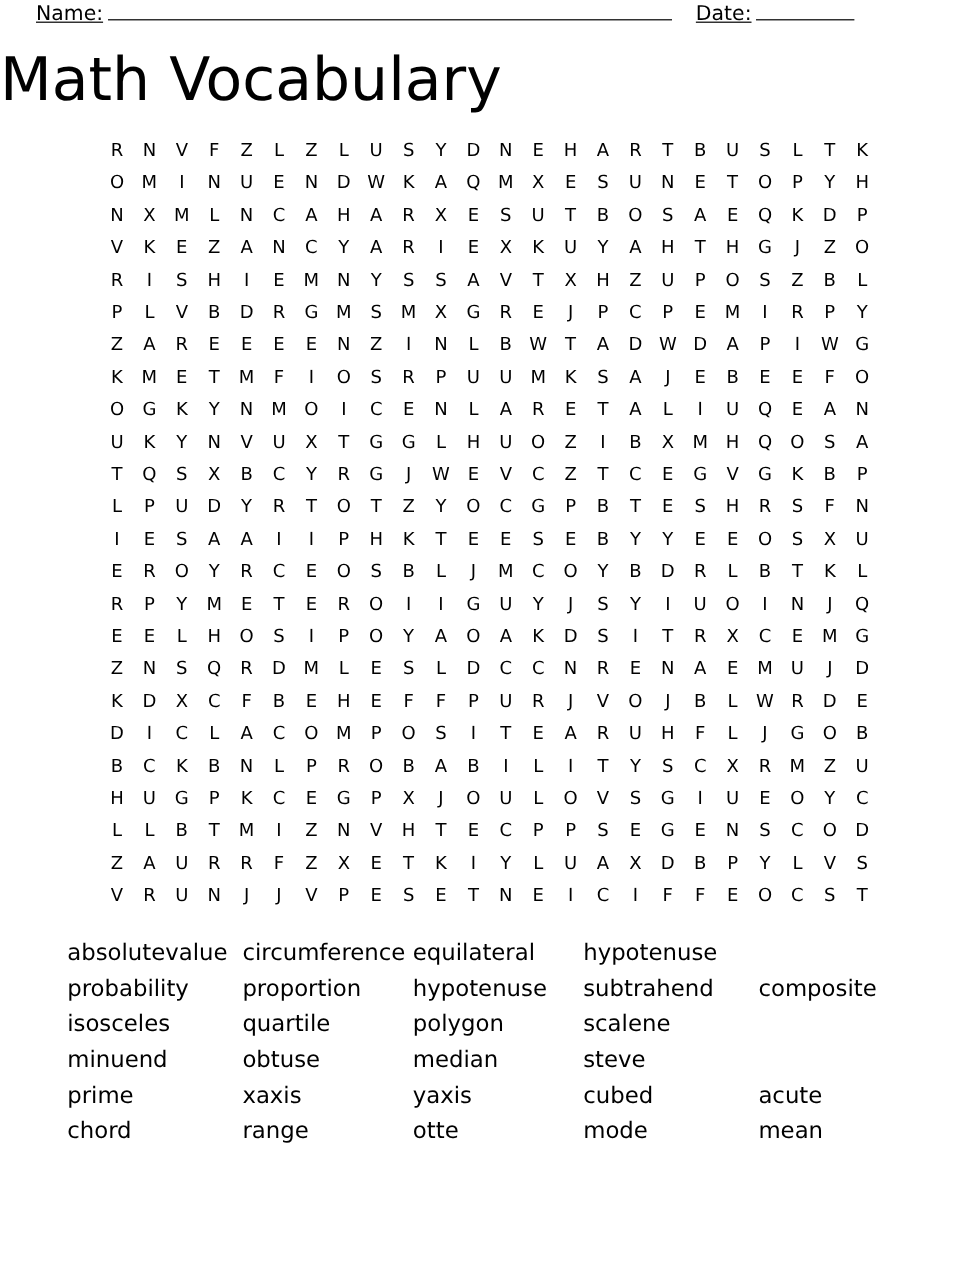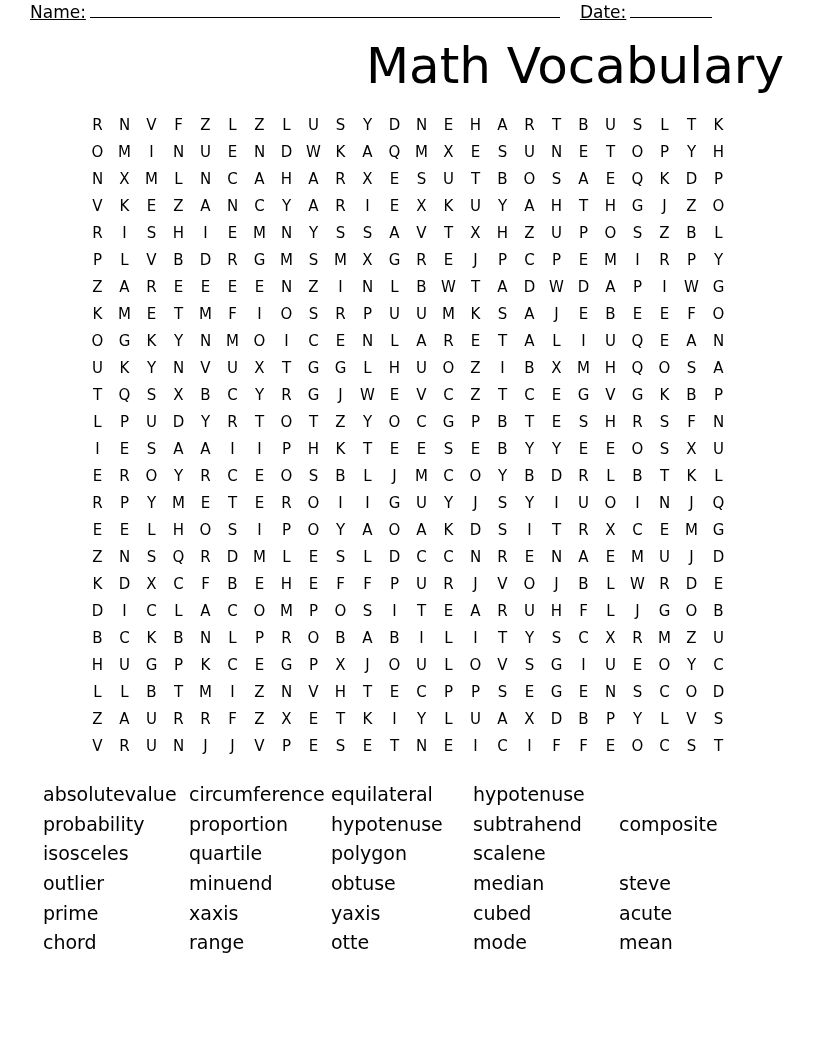--- a/index.html
+++ b/index.html
@@ -47,7 +47,7 @@
     top: 36px;
     left: 0;
     width: 784px;
-    text-align: right;
+    text-align: left;
     font-size: 50px;
     font-weight: 400;
     letter-spacing: 0px;

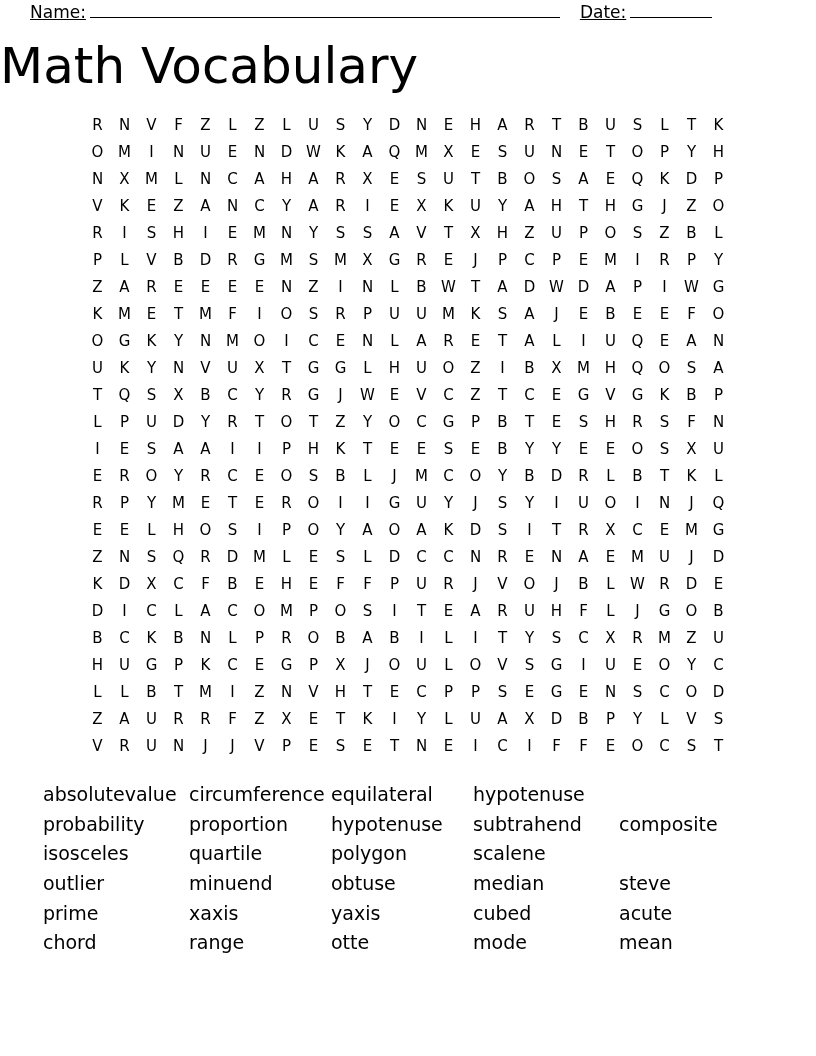--- a/index.html
+++ b/index.html
@@ -81,7 +81,7 @@
   .wordlist {
     position: absolute;
     top: 780px;
-    left: 43px;
+    left: 56px;
     width: 740px;
     display: flex;
     flex-direction: column;

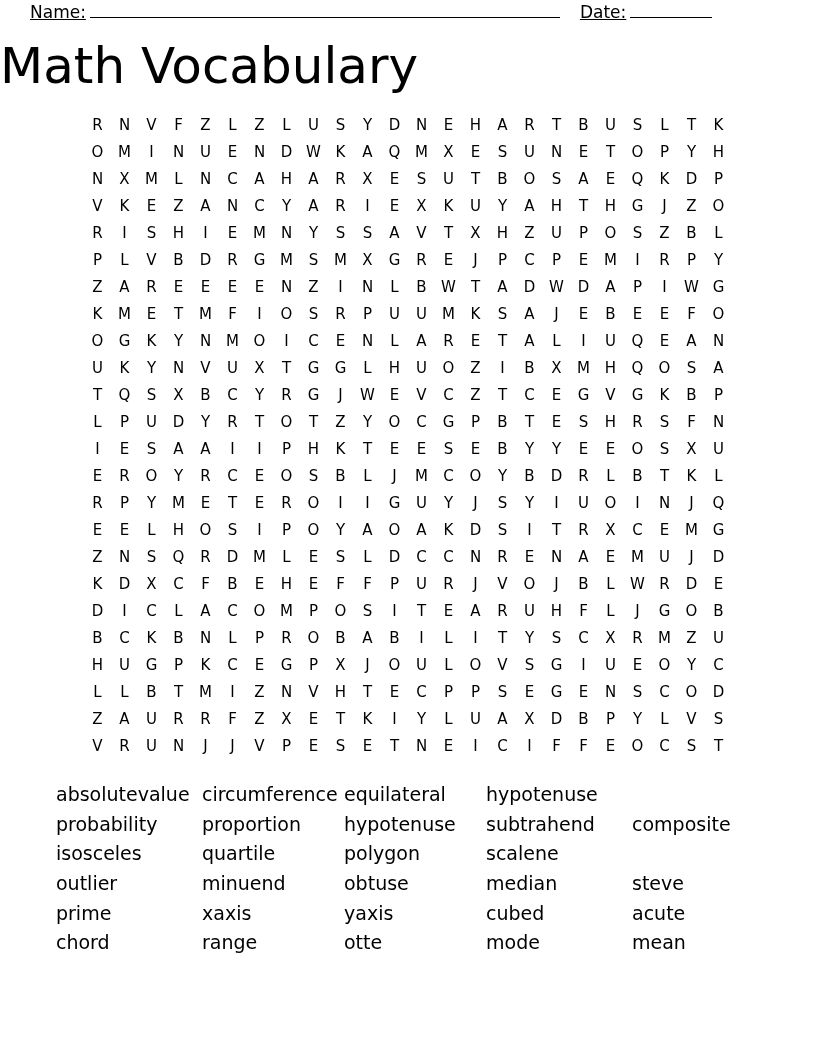--- a/index.html
+++ b/index.html
@@ -760,7 +760,6 @@
       <span class="word">scalene</span>
     </div>
     <div class="word-row">
-      <span class="word">outlier</span>
       <span class="word">minuend</span>
       <span class="word">obtuse</span>
       <span class="word">median</span>

